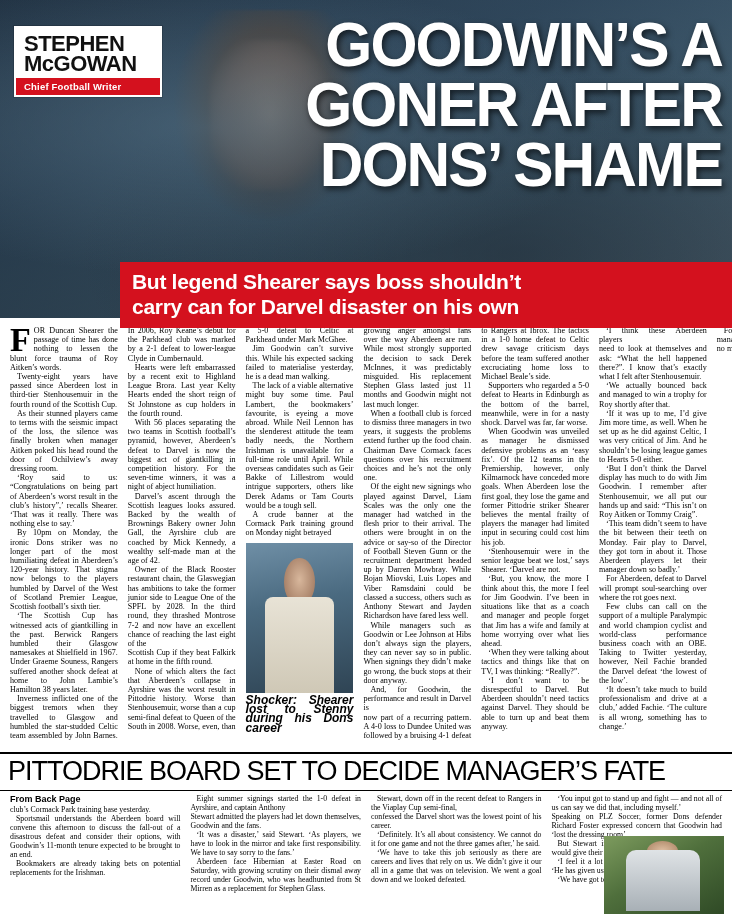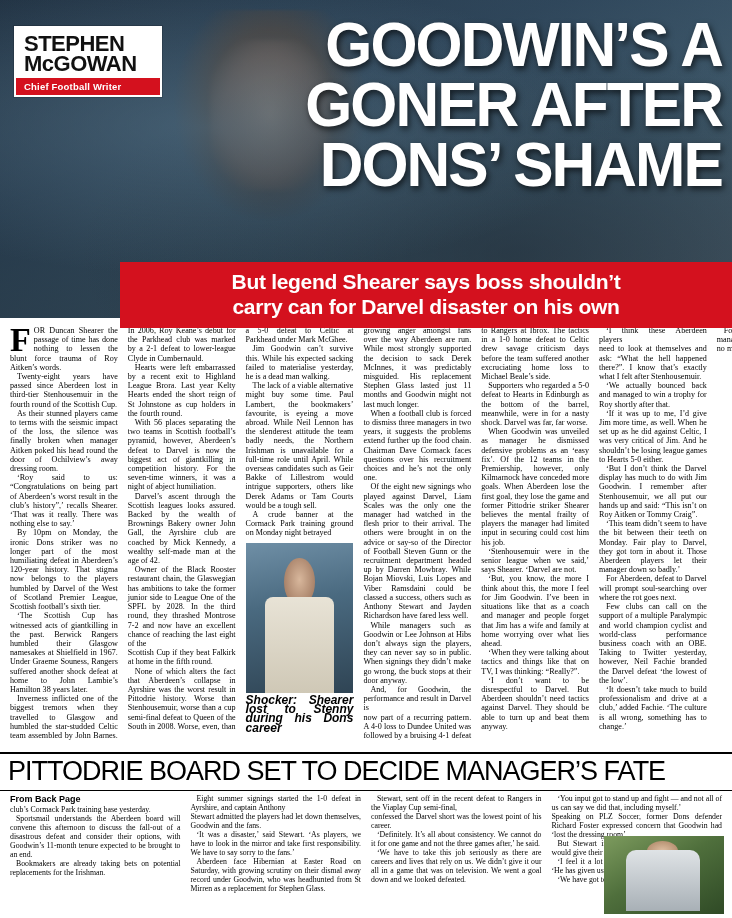--- a/index.html
+++ b/index.html
@@ -79,7 +79,6 @@
     font-family:"Liberation Sans", sans-serif; font-weight:bold;
     font-size:21px; line-height:25px;
     padding:7px 12px 9px 12px;
-    text-align:center;
     letter-spacing:-0.3px;
   }
   .deck div{ white-space:nowrap; }

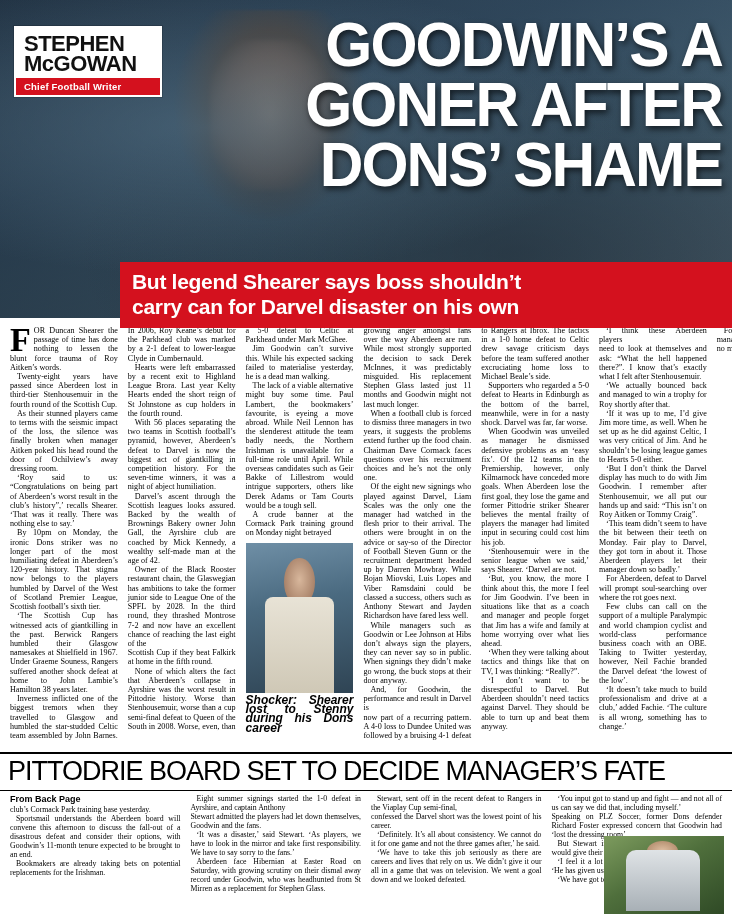--- a/index.html
+++ b/index.html
@@ -227,7 +227,7 @@
       <p class="first">now part of a recurring pattern. A 4-0 loss to Dundee United was followed by a bruising 4-1 defeat to Rangers at Ibrox. The tactics in a 1-0 home defeat to Celtic drew savage criticism days before the team suffered another excruciating home loss to Michael Beale’s side.</p>
       <p>Supporters who regarded a 5-0 defeat to Hearts in Edinburgh as the bottom of the barrel, meanwhile, were in for a nasty shock. Darvel was far, far worse.</p>
       <p>When Goodwin was unveiled as manager he dismissed defensive problems as an ‘easy fix’. Of the 12 teams in the Premiership, however, only Kilmarnock have conceded more goals. When Aberdeen lose the first goal, they lose the game and former Pittodrie striker Shearer believes the mental frailty of players the manager had limited input in securing could cost him his job.</p>
-      <p>‘Stenhousemuir were in the senior league when we said,’ says Shearer. ‘Darvel are not.</p>
+      <p>‘Stenhousemuir were in the senior league beat we lost,’ says Shearer. ‘Darvel are not.</p>
       <p>‘But, you know, the more I think about this, the more I feel for Jim Goodwin. I’ve been in situations like that as a coach and manager and people forget that Jim has a wife and family at home worrying over what lies ahead.</p>
       <p>‘When they were talking about tactics and things like that on TV, I was thinking: “Really?”.</p>
       <p>‘I don’t want to be disrespectful to Darvel. But Aberdeen shouldn’t need tactics against Darvel. They should be able to turn up and beat them anyway.</p>

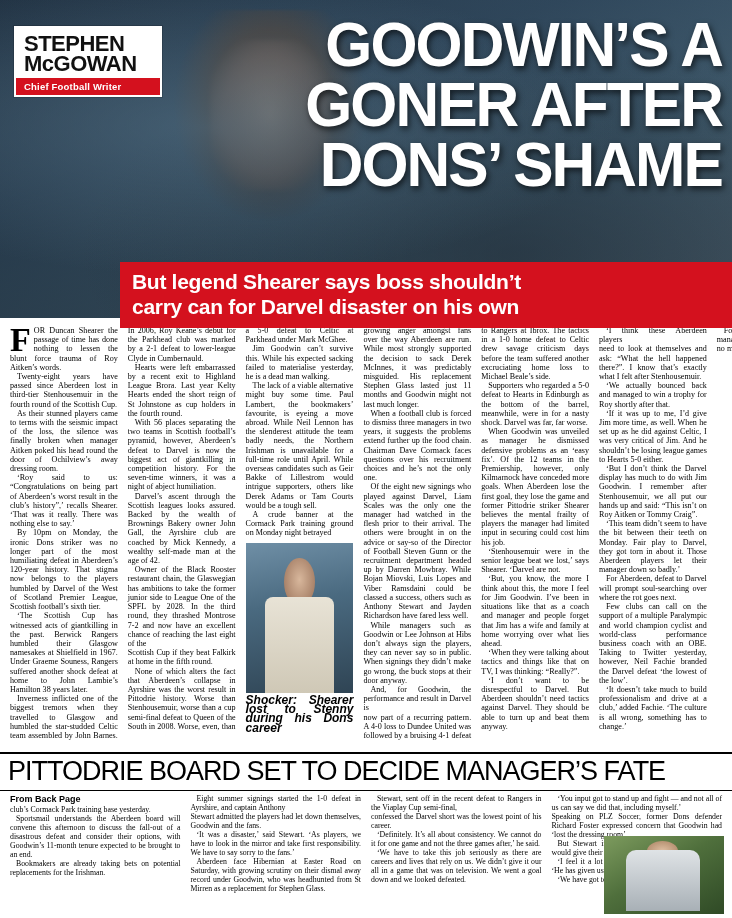--- a/index.html
+++ b/index.html
@@ -259,7 +259,7 @@
       <p class="first">Stewart admitted the players had let down themselves, Goodwin and the fans.</p>
       <p>‘It was a disaster,’ said Stewart. ‘As players, we have to look in the mirror and take first responsibility. We have to say sorry to the fans.’</p>
       <p>Aberdeen face Hibernian at Easter Road on Saturday, with growing scrutiny on their dismal away record under Goodwin, who was headhunted from St Mirren as a replacement for Stephen Glass.</p>
-      <p>Stewart, sent off in the recent defeat to Rangers in the Viaplay Cup semi-final,</p>
+      <p>Stewart, down off in the recent defeat to Rangers in the Viaplay Cup semi-final,</p>
 
       <p class="first">confessed the Darvel short was the lowest point of his career.</p>
       <p>‘Definitely. It’s all about consistency. We cannot do it for one game and not the three games after,’ he said.</p>

